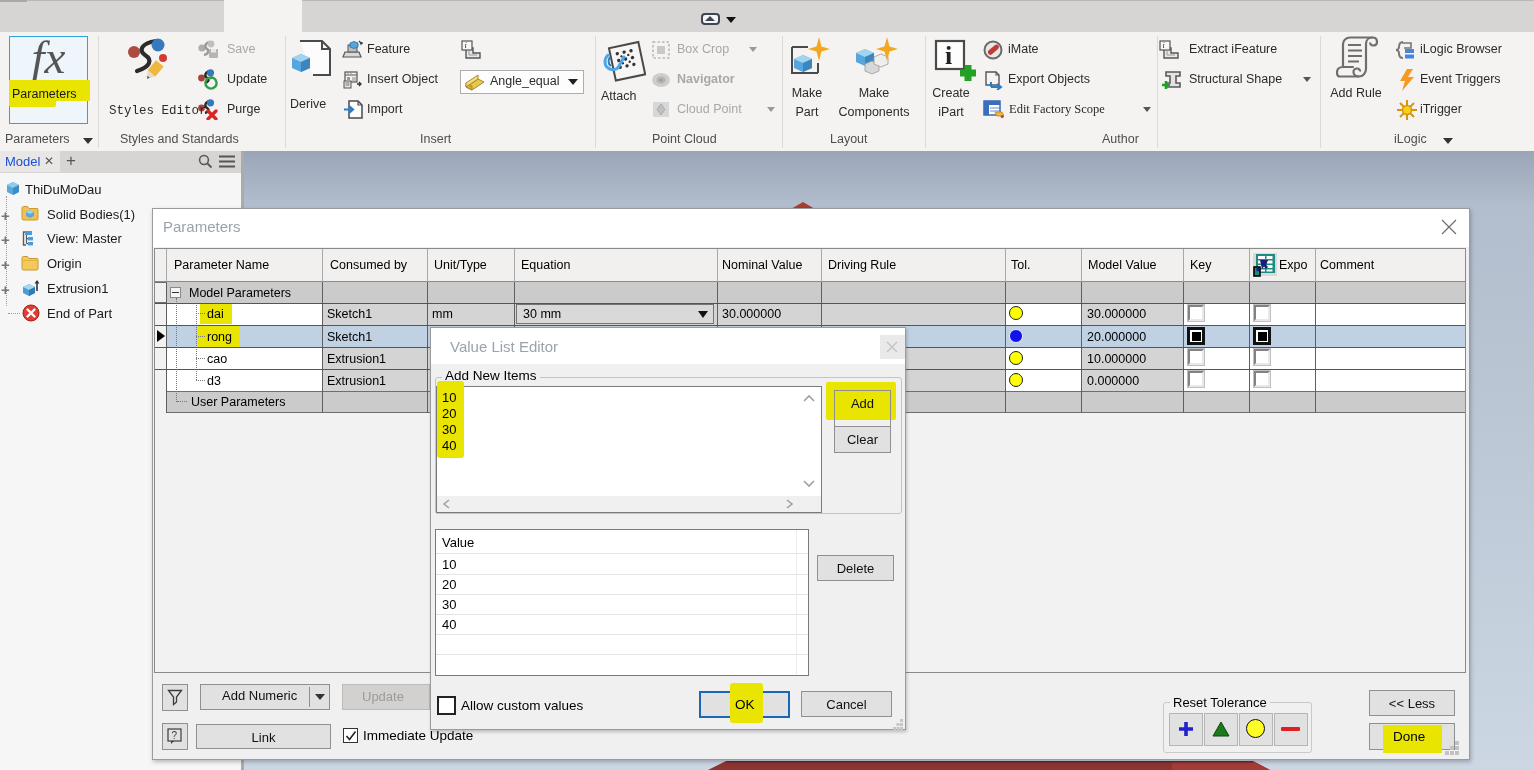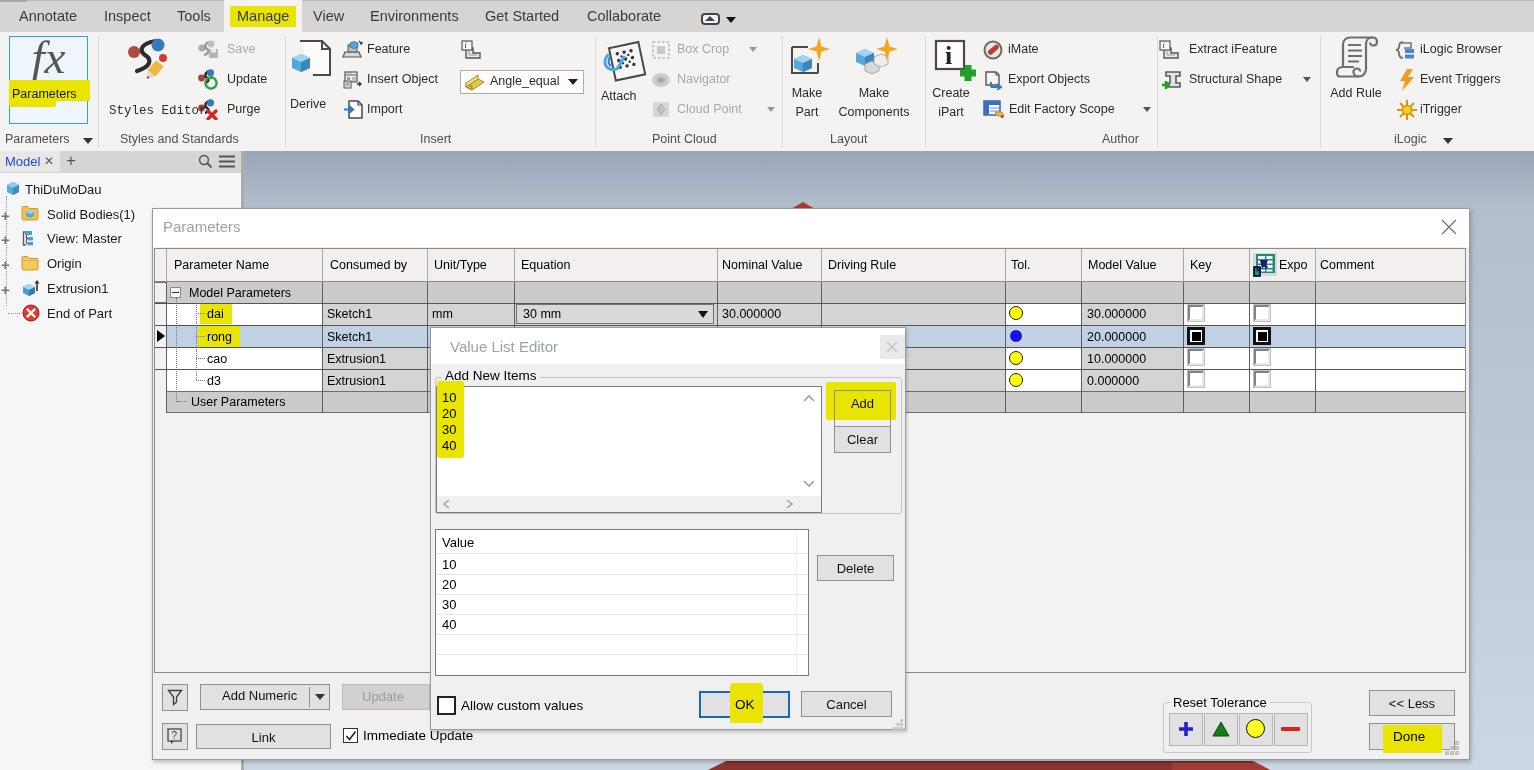--- a/index.html
+++ b/index.html
@@ -20,16 +20,6 @@
 <div class="ab" id="tabbar" style="left:0;top:0;width:1534px;height:32px;background:#d6d5d4;border-top:1px solid #b9b8b7;"></div>
 <div class="ab" style="left:0;top:0;width:27px;height:2px;background:#a9a8a7;"></div>
 <div class="ab" style="left:224px;top:0;width:78px;height:32px;background:#f4f3f1;"></div>
-<div class="ab" id="tabs" style="left:0;top:0;width:1534px;height:32px;font-size:14.5px;color:#3a3a3a;">
-  <span class="ab" style="left:19px;top:8px;">Annotate</span>
-  <span class="ab" style="left:104px;top:8px;">Inspect</span>
-  <span class="ab" style="left:177px;top:8px;">Tools</span>
-  <span class="ab hl" style="left:230px;top:6px;padding:2px 7px 3px 7px;">Manage</span>
-  <span class="ab" style="left:313px;top:8px;">View</span>
-  <span class="ab" style="left:370px;top:8px;">Environments</span>
-  <span class="ab" style="left:485px;top:8px;">Get Started</span>
-  <span class="ab" style="left:587px;top:8px;">Collaborate</span>
-</div>
 <div class="ab" style="left:701px;top:13px;width:19px;height:12px;border:2px solid #3f4650;border-radius:4px;background:#f4f6f9;box-sizing:border-box;"></div>
 <div class="ab" style="left:705px;top:16px;width:0;height:0;border-left:5px solid transparent;border-right:5px solid transparent;border-bottom:5px solid #3f4650;"></div>
 <div class="ab" style="left:726px;top:17px;width:0;height:0;border-left:5px solid transparent;border-right:5px solid transparent;border-top:6px solid #111;"></div>

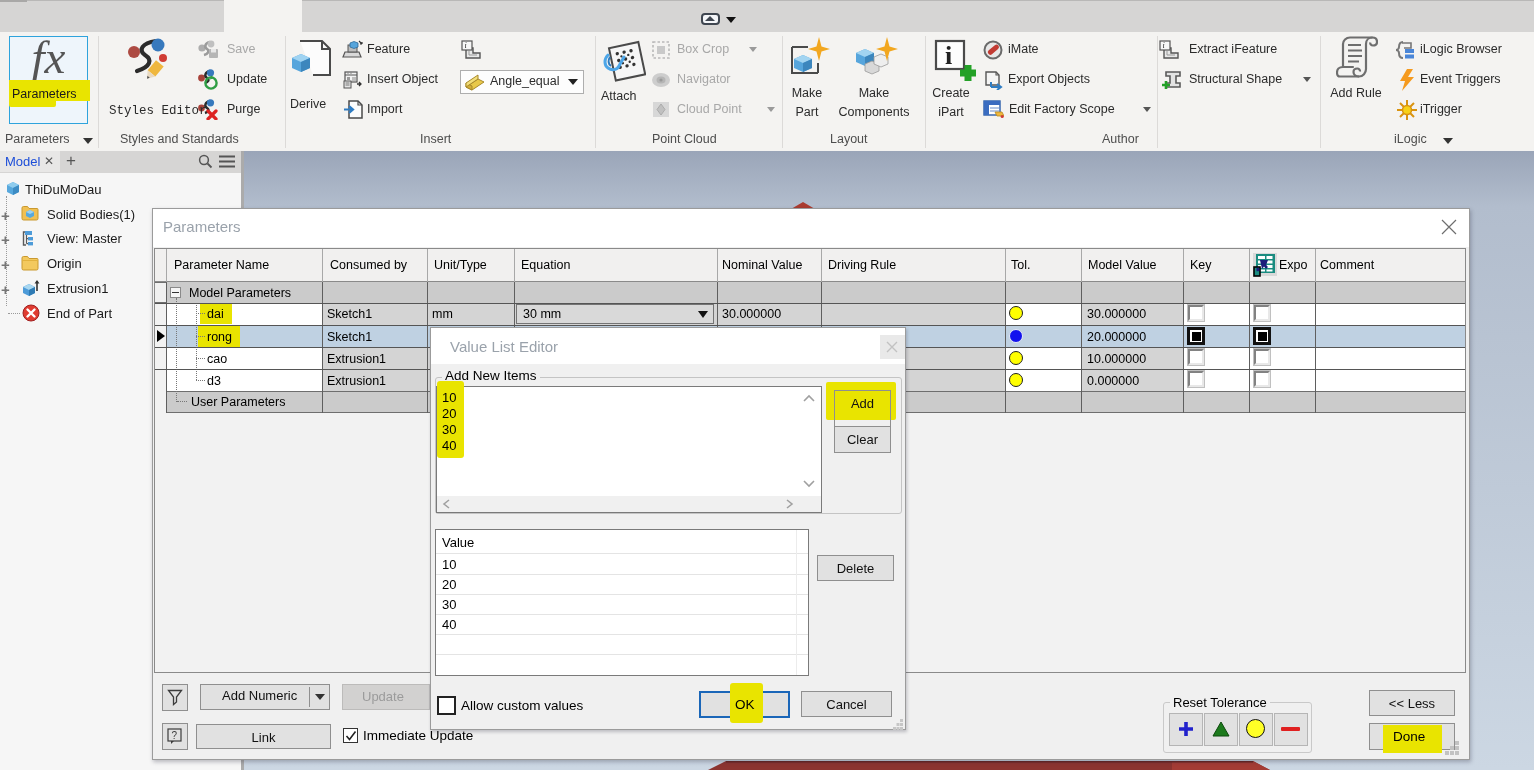--- a/index.html
+++ b/index.html
@@ -270,7 +270,7 @@
 <div class="rtxt" style="left:489px;top:42px;margin-top:36px;">Insert iFeature</div>
 <div class="rtxt" style="left:601px;top:89px;">Attach</div>
 <div class="rtxt gtxt" style="left:677px;top:42px;">Box Crop</div>
-<div class="rtxt gtxt" style="left:677px;top:72px;">Navigator</div>
+<div class="rtxt gtxt" style="left:677px;top:72px;font-weight:bold;">Navigator</div>
 <div class="rtxt gtxt" style="left:677px;top:102px;">Cloud Point</div>
 <div class="ab" style="left:749px;top:47px;width:0;height:0;border-left:4px solid transparent;border-right:4px solid transparent;border-top:5px solid #9a9a9a;"></div>
 <div class="ab" style="left:767px;top:107px;width:0;height:0;border-left:4px solid transparent;border-right:4px solid transparent;border-top:5px solid #9a9a9a;"></div>

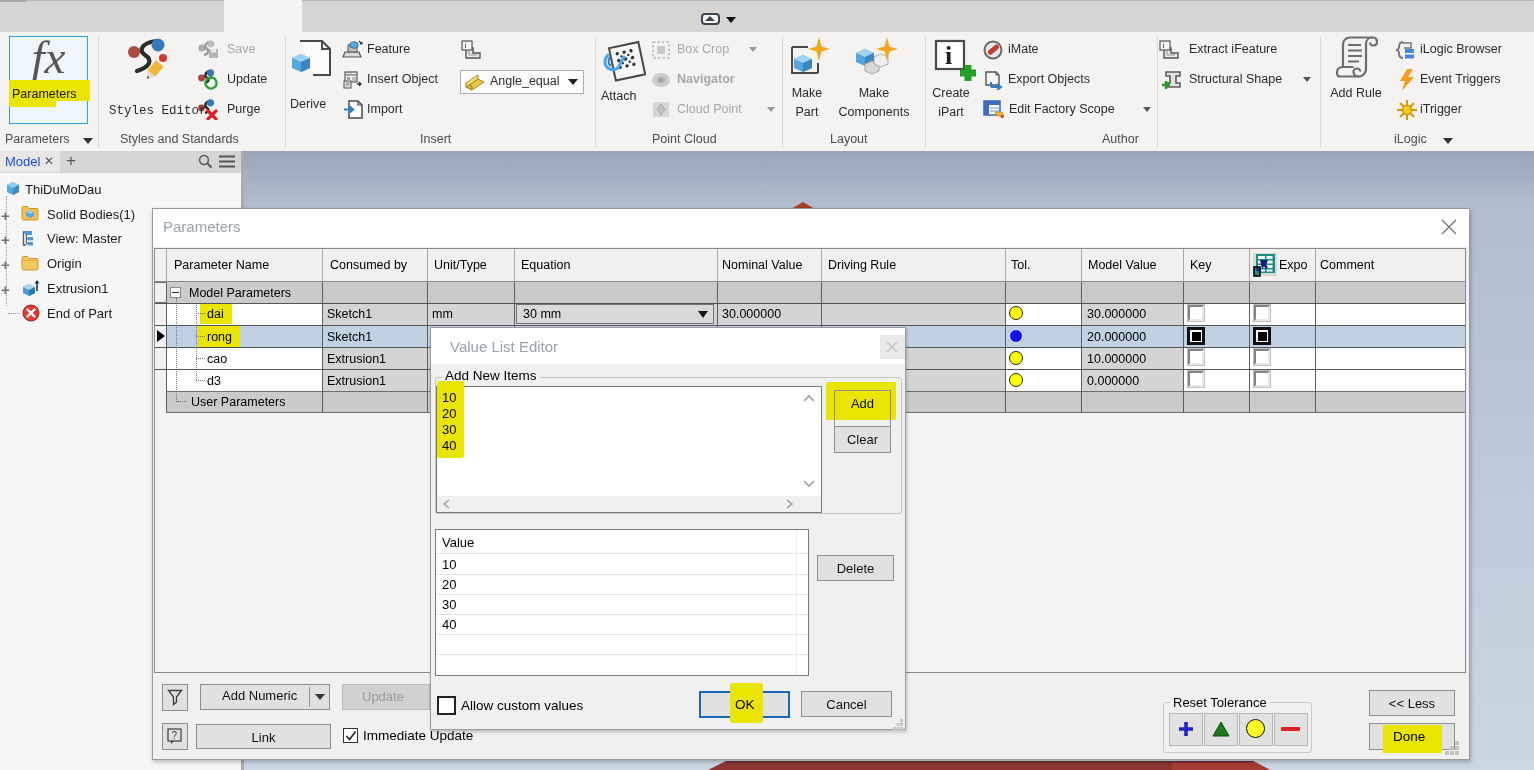--- a/index.html
+++ b/index.html
@@ -279,7 +279,7 @@
 <div class="rtxt" style="left:931px;top:84px;width:40px;text-align:center;line-height:19px;">Create<br>iPart</div>
 <div class="rtxt" style="left:1008px;top:42px;">iMate</div>
 <div class="rtxt" style="left:1008px;top:72px;">Export Objects</div>
-<div class="rtxt" style="left:1009px;top:102px;">Edit Factory Scope</div>
+<div class="rtxt" style="left:1009px;top:102px;font-family:Liberation Serif, serif;">Edit Factory Scope</div>
 <div class="ab" style="left:1143px;top:107px;width:0;height:0;border-left:4px solid transparent;border-right:4px solid transparent;border-top:5px solid #555;"></div>
 <div class="rtxt" style="left:1189px;top:42px;">Extract iFeature</div>
 <div class="rtxt" style="left:1189px;top:72px;">Structural Shape</div>

